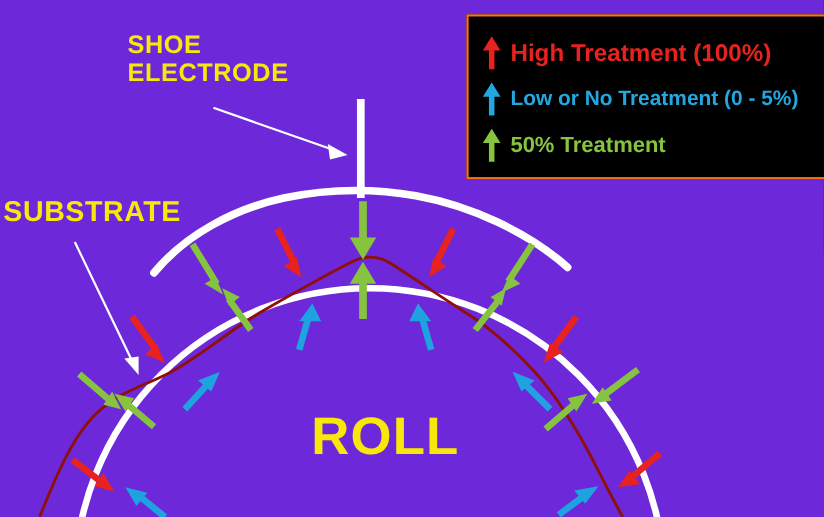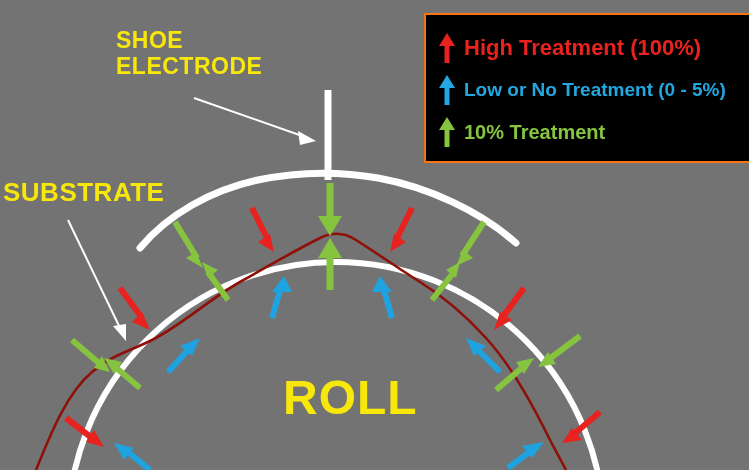--- a/index.html
+++ b/index.html
@@ -12,7 +12,7 @@
     position: relative;
     width: 749px;
     height: 470px;
-    background: #737373;
+    background: #6d28d9;
     overflow: hidden;
     font-family: "Liberation Sans", sans-serif;
   }

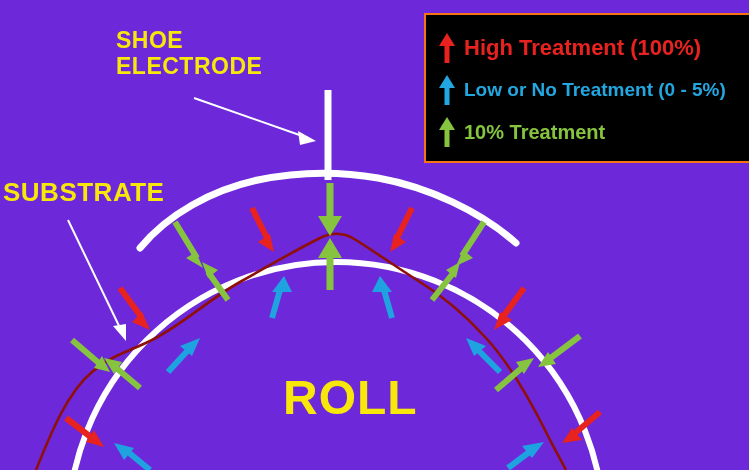--- a/index.html
+++ b/index.html
@@ -281,7 +281,7 @@
         <line x1="11" y1="31" x2="11" y2="10" stroke="#86c440" stroke-width="5"></line>
         <polygon points="11,1 3,14 19,14" fill="#86c440"></polygon>
       </svg>
-      <span class="legend-text" id="legend-text-2">10% Treatment</span>
+      <span class="legend-text" id="legend-text-2">50% Treatment</span>
     </div>
 
   </div>

